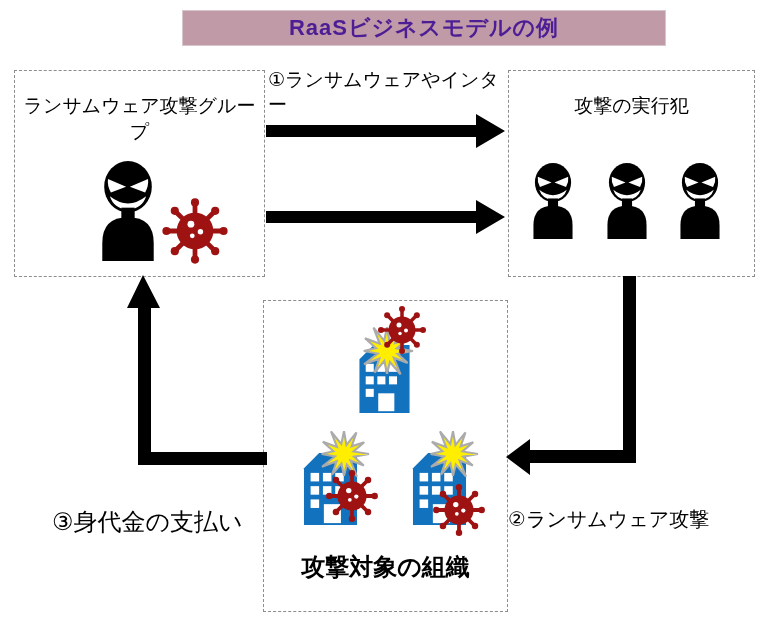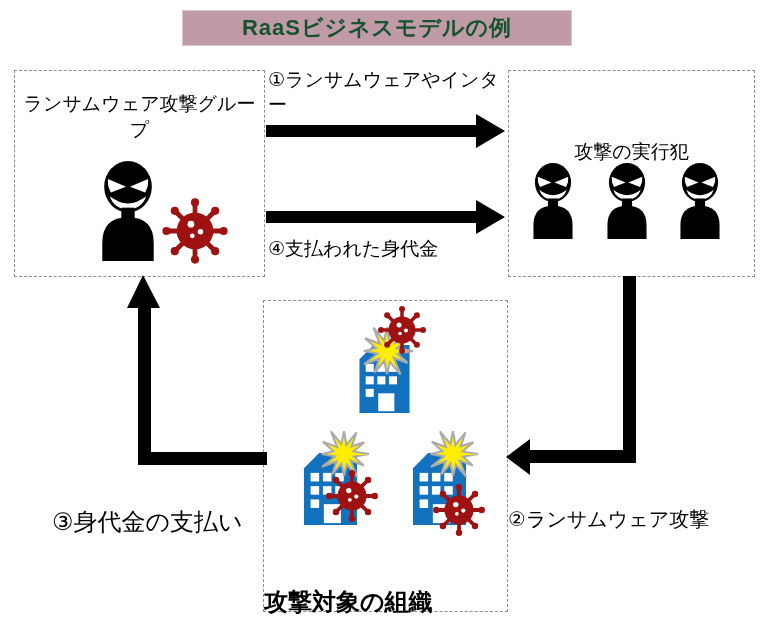--- a/index.html
+++ b/index.html
@@ -8,10 +8,10 @@
     font-family:"Liberation Sans","DejaVu Sans",sans-serif;color:#000;
   }
   .banner{
-    position:absolute;left:182px;top:10px;width:390px;height:36px;
+    position:absolute;left:182px;top:10px;width:484px;height:36px;
     background:#c09aa6;border:1px solid #d9c6cc;box-sizing:border-box;
     display:flex;align-items:center;justify-content:center;
-    color:#14532d;font-size:22px;font-weight:bold;letter-spacing:1px;
+    color:#4c1d95;font-size:22px;font-weight:bold;letter-spacing:1px;
   }
   .dashedbox{
     position:absolute;border:1px dashed #8c8c8c;box-sizing:border-box;background:#ffffff;

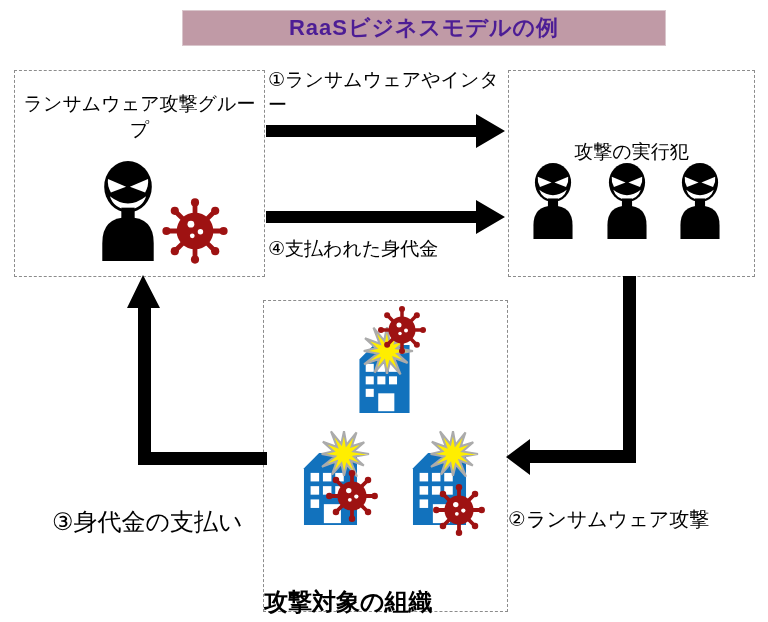--- a/index.html
+++ b/index.html
@@ -16,7 +16,7 @@
   .dashedbox{
     position:absolute;border:1px dashed #8c8c8c;box-sizing:border-box;background:#ffffff;
   }
-  #dev-box{left:14px;top:70px;width:251px;height:207px;font-family:Liberation Mono, monospace;}
+  #dev-box{left:14px;top:70px;width:251px;height:207px;}
   #aff-box{left:508px;top:70px;width:247px;height:207px;}
   #target-box{left:263px;top:300px;width:245px;height:312px;}
   .node-label{

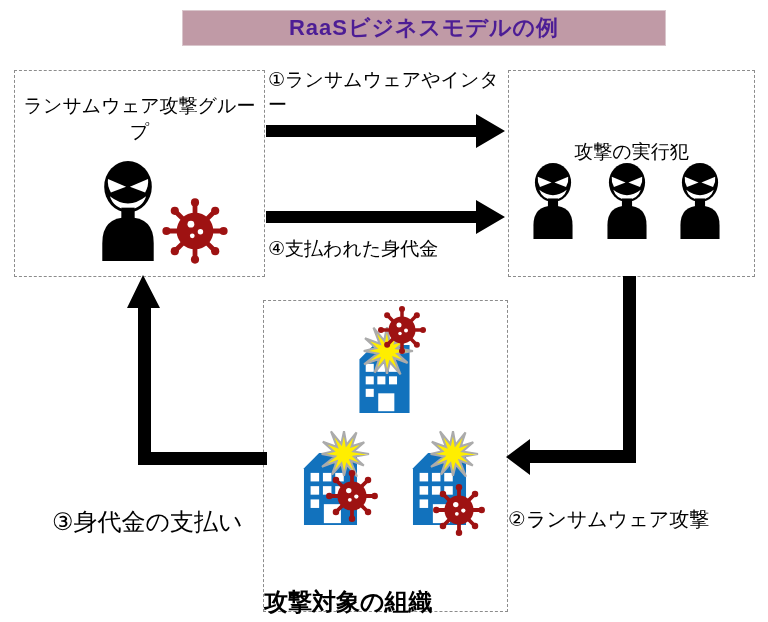--- a/index.html
+++ b/index.html
@@ -23,7 +23,7 @@
     position:absolute;left:0;right:0;text-align:center;font-size:19px;line-height:1.35;
   }
   #dev-box .node-label{top:22px;}
-  #aff-box .node-label{top:22px;margin-top:46px;}
+  #aff-box .node-label{top:22px;}
   .target-label{
     position:absolute;left:0;right:0;top:250px;text-align:left;
     font-size:24px;font-weight:bold;margin-top:35px;

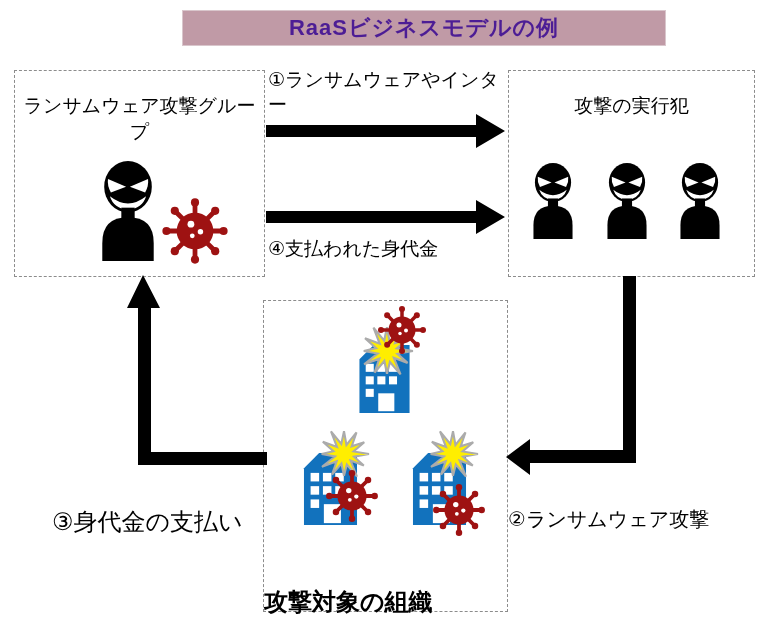--- a/index.html
+++ b/index.html
@@ -175,7 +175,6 @@
     <polygon fill="#000000" points="0,12 210,12 210,1 239,18 210,35 210,24 0,24"></polygon>
   </svg>
   <div id="lbl-step4" class="flow-label">
-    <div>④支払われた身代金</div>
   </div>
 
   <svg class="abs" style="left:505px;top:276px" width="132" height="200">

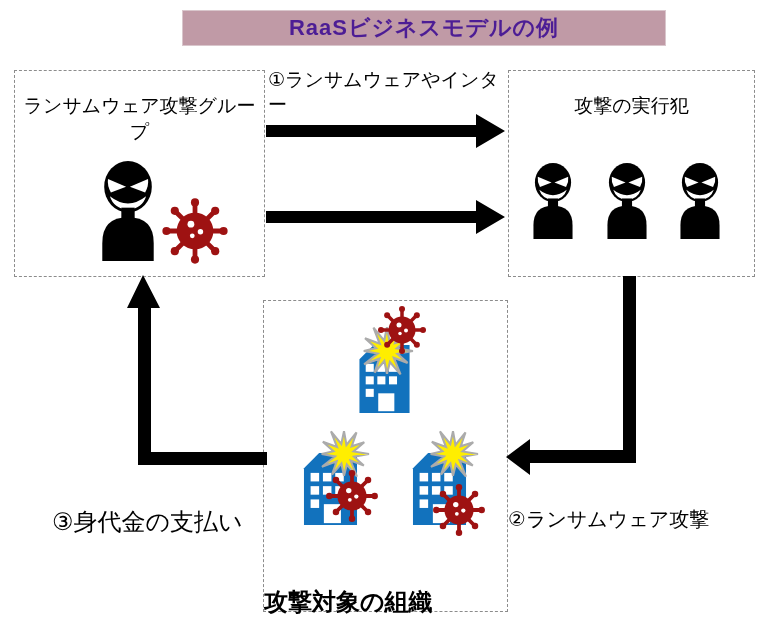--- a/index.html
+++ b/index.html
@@ -25,8 +25,8 @@
   #dev-box .node-label{top:22px;}
   #aff-box .node-label{top:22px;}
   .target-label{
-    position:absolute;left:0;right:0;top:250px;text-align:left;
-    font-size:24px;font-weight:bold;margin-top:35px;
+    position:absolute;left:0;right:0;top:250px;text-align:center;
+    font-size:24px;font-weight:bold;
   }
   .abs{position:absolute;}
   .flow-label{

